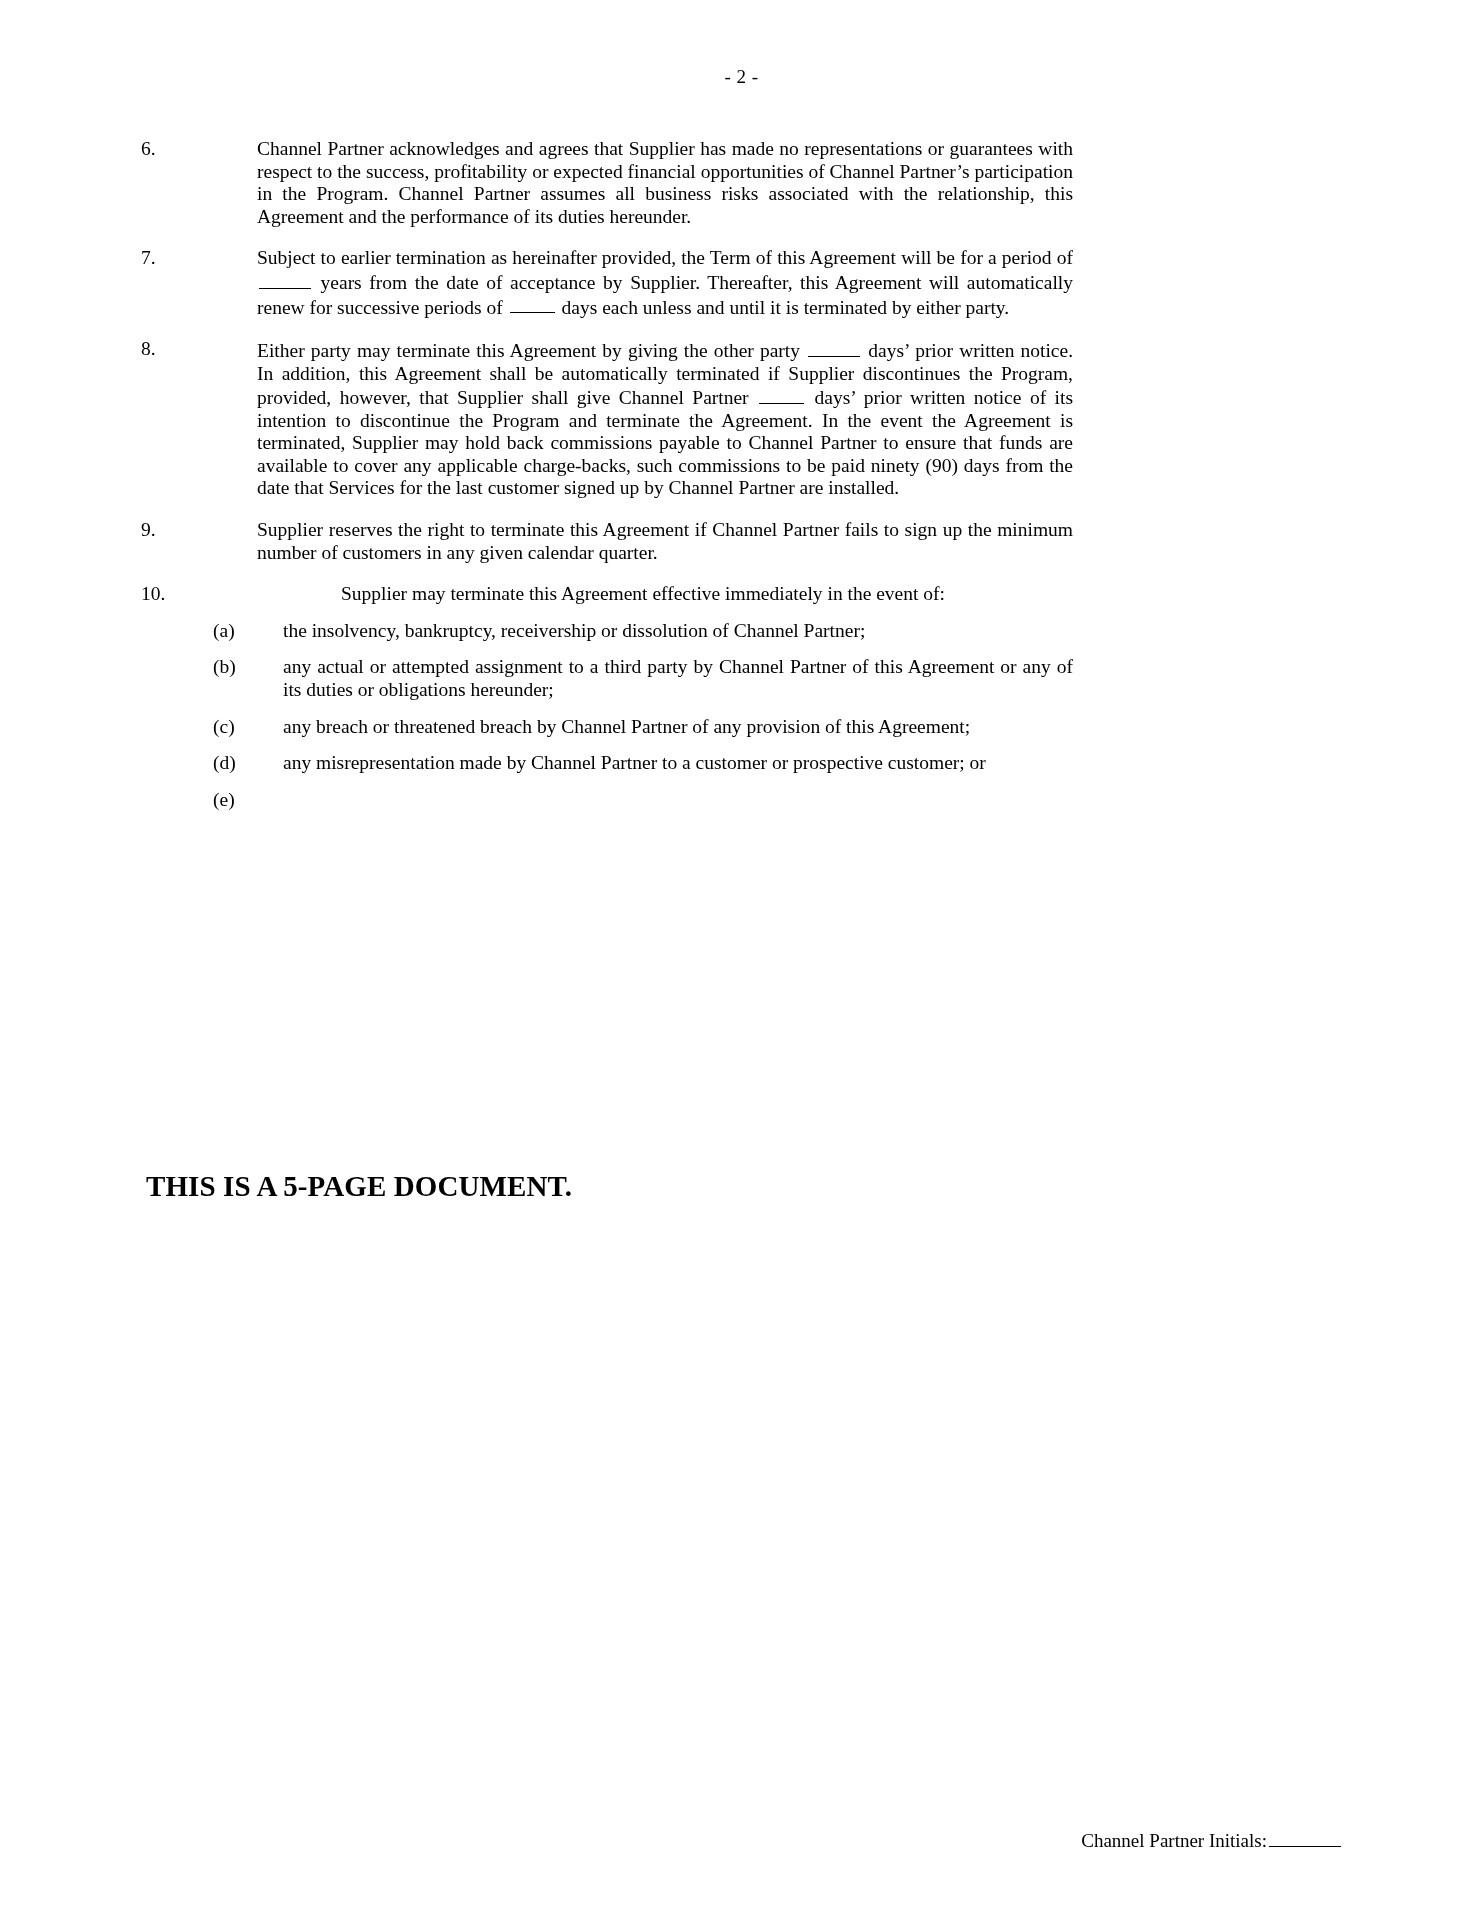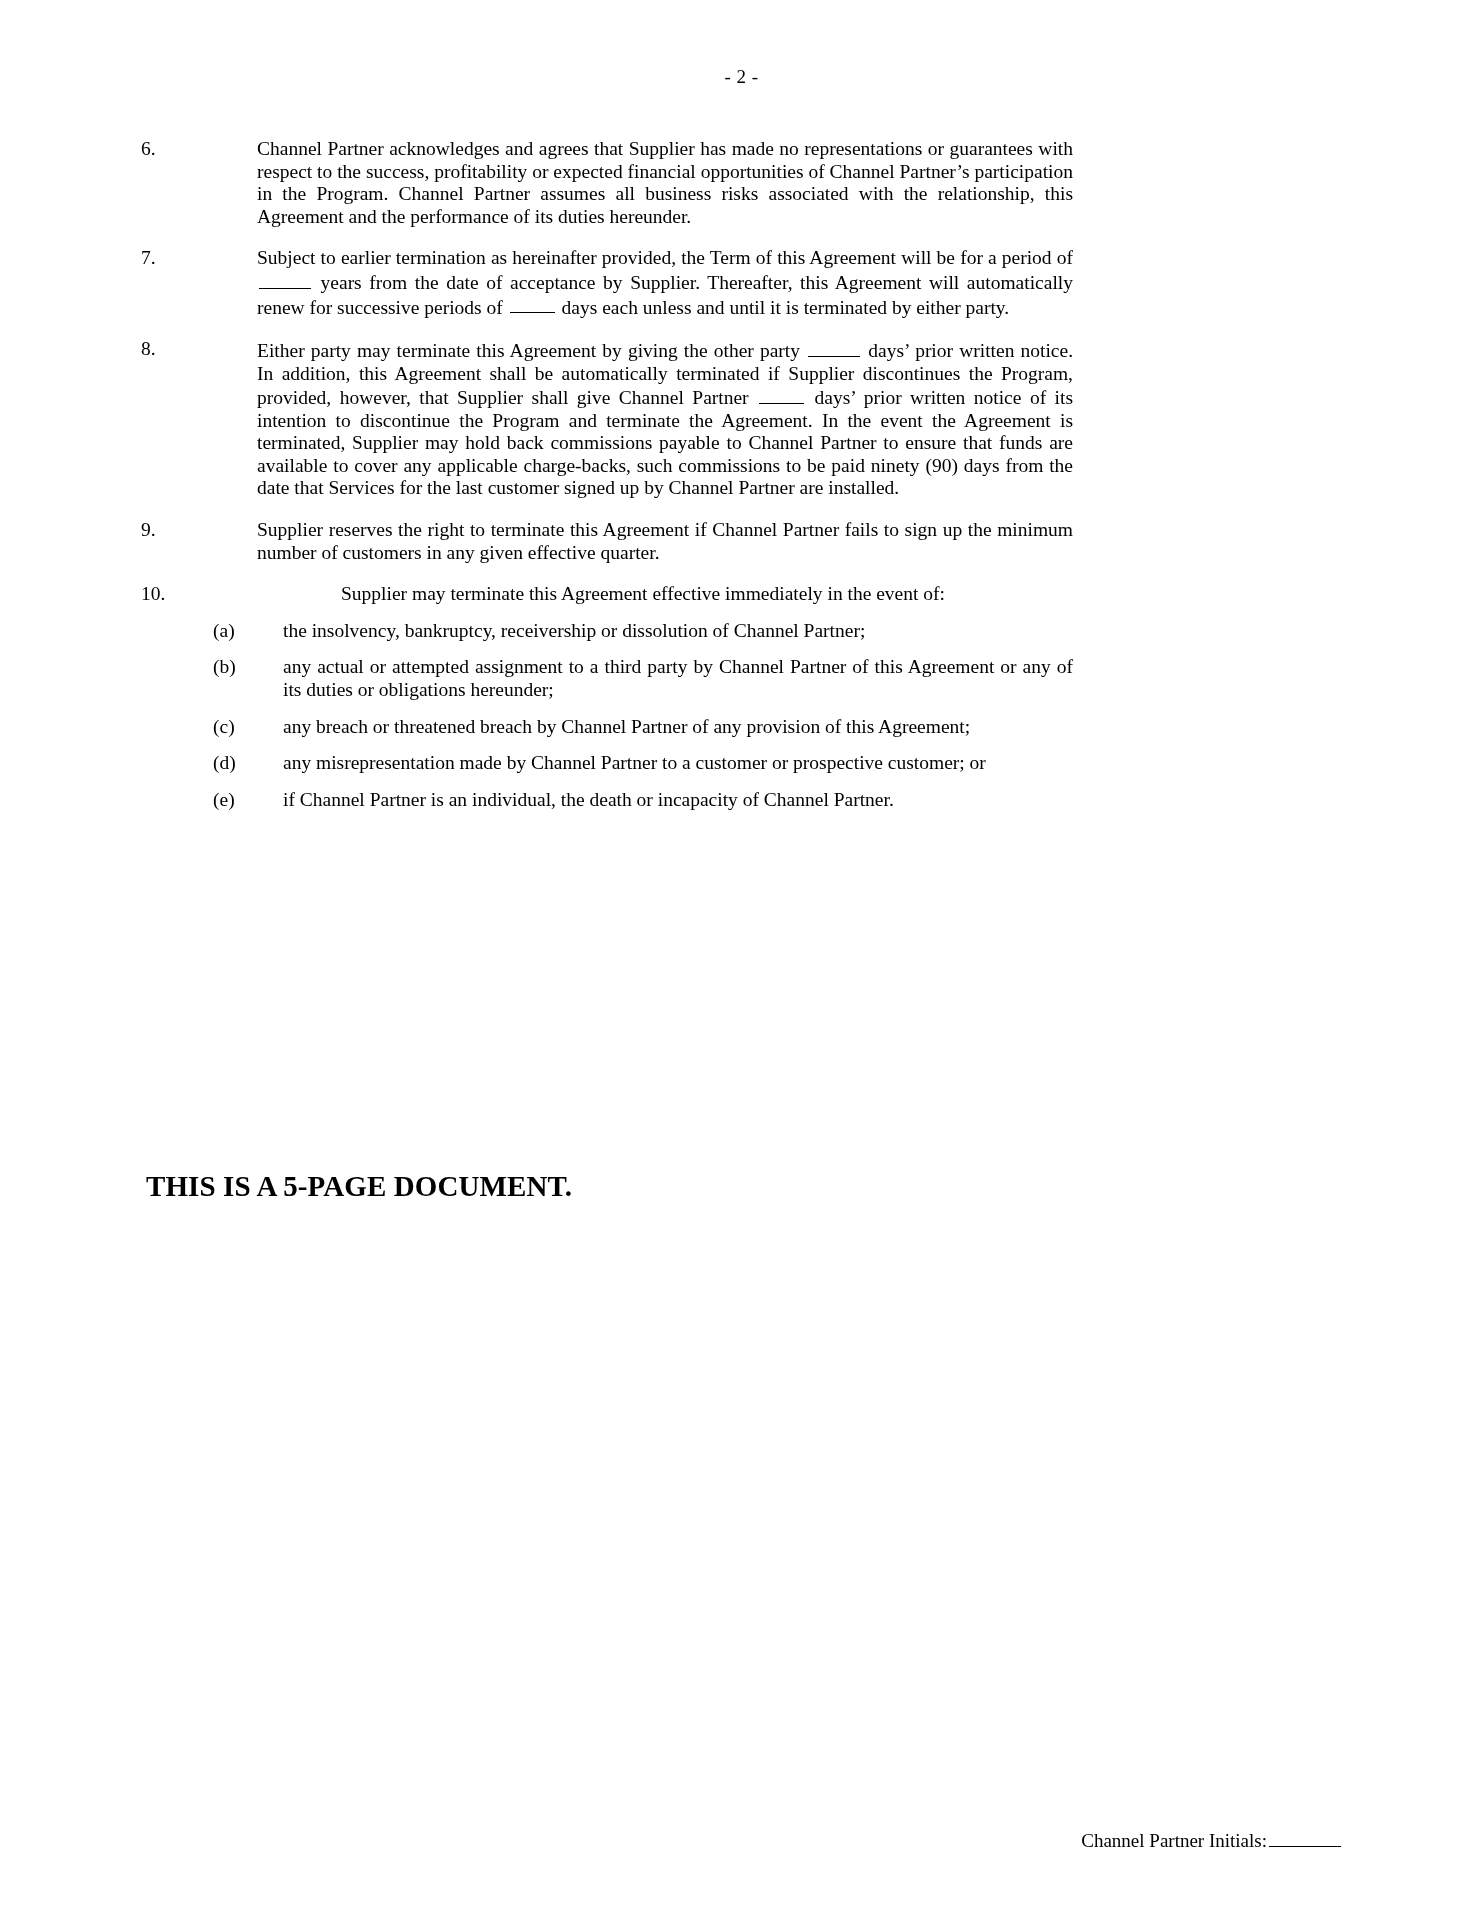--- a/index.html
+++ b/index.html
@@ -134,7 +134,7 @@
 
     <div class="para">
       <span class="num">9.</span>
-      <span class="txt last-justify">Supplier reserves the right to terminate this Agreement if Channel Partner fails to sign up the minimum number of customers in any given effective quarter.</span>
+      <span class="txt last-justify">Supplier reserves the right to terminate this Agreement if Channel Partner fails to sign up the minimum number of customers in any given calendar quarter.</span>
     </div>
 
     <div class="para" style="margin-bottom:12px;">

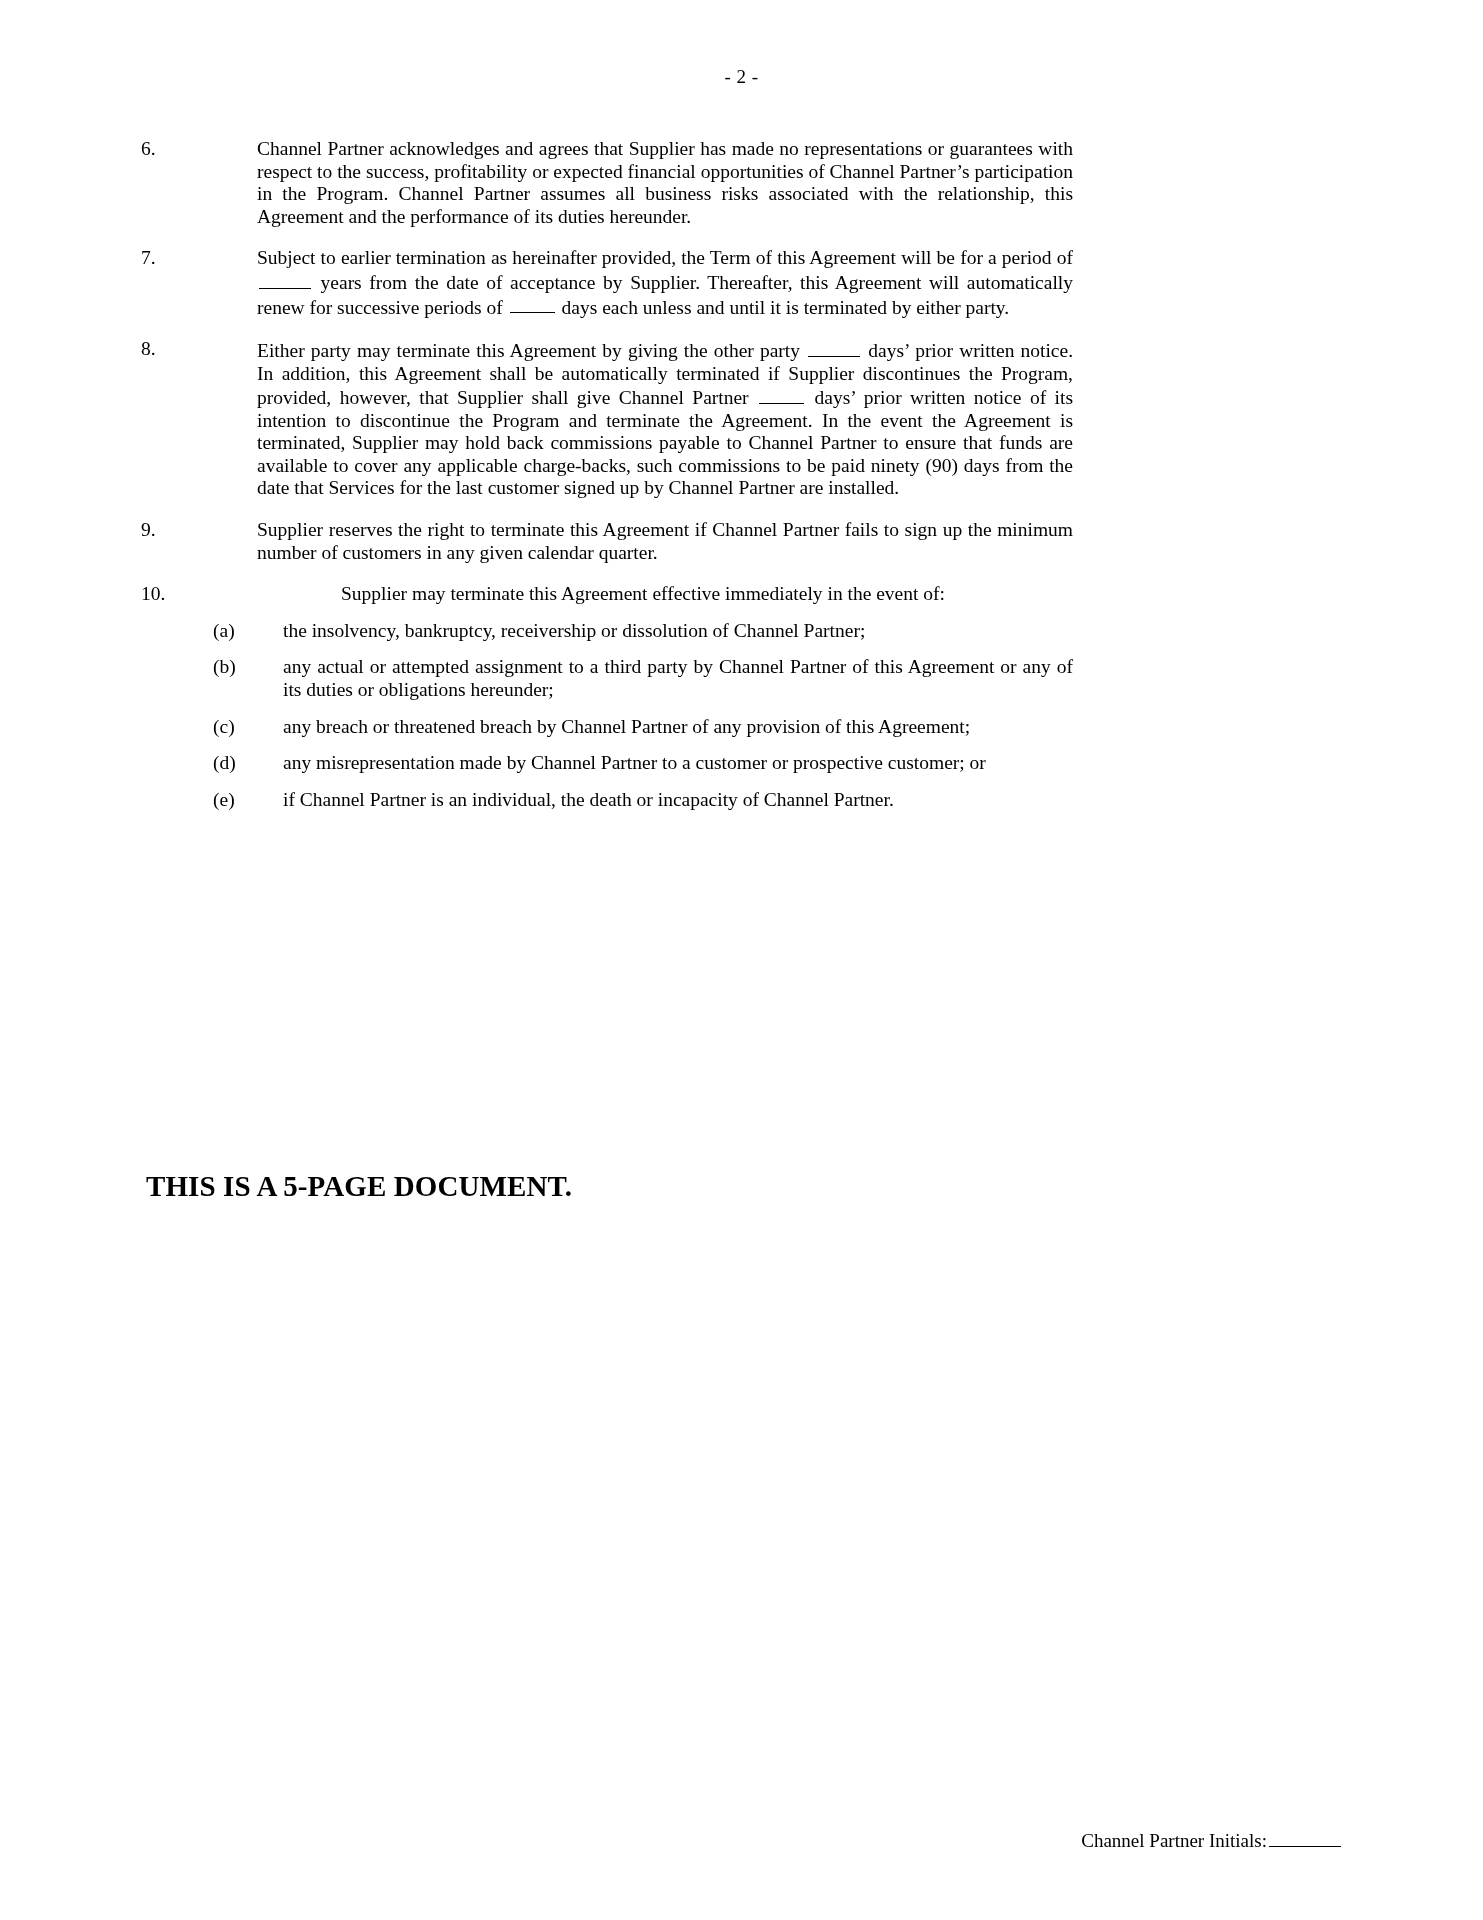--- a/index.html
+++ b/index.html
@@ -161,7 +161,6 @@
       </div>
       <div class="sub-item">
         <span class="lett">(e)</span>
-        <span class="txt" style="text-align:left;">if Channel Partner is an individual, the death or incapacity of Channel Partner.</span>
       </div>
     </div>
 

